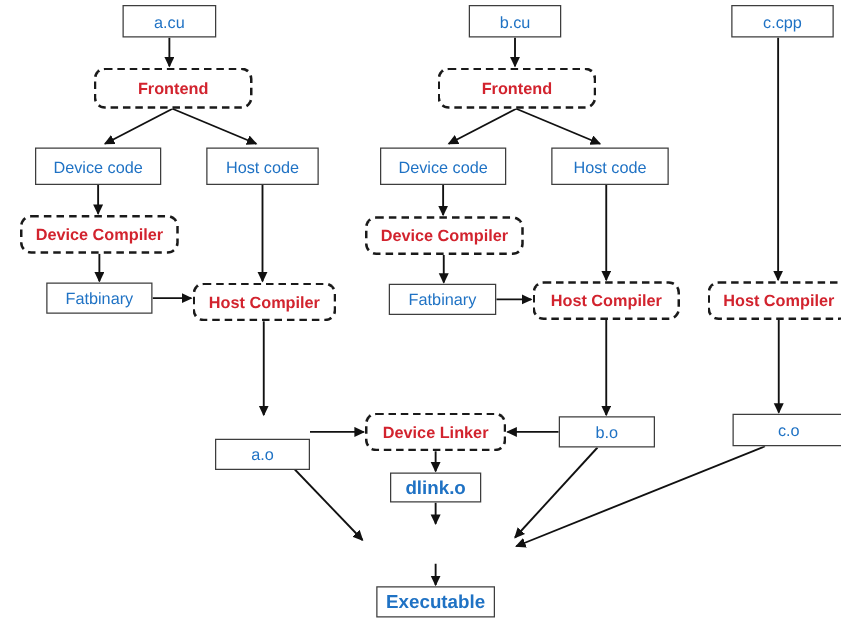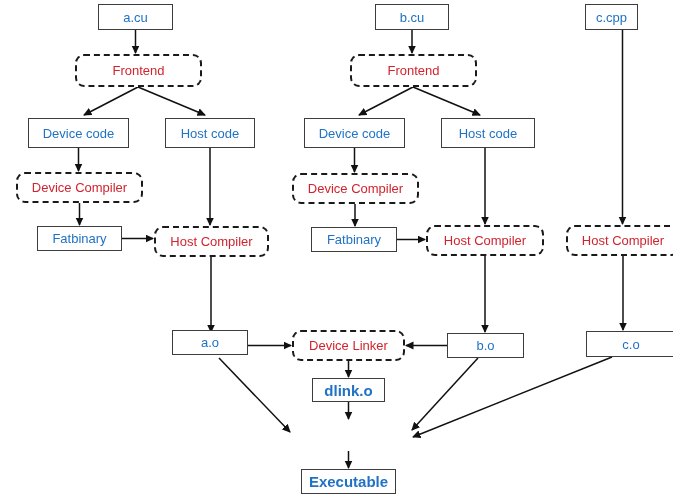--- a/index.html
+++ b/index.html
@@ -81,7 +81,7 @@
   <div class="node solid" style="left:299px;top:227px;width:86px;height:25px">Fatbinary</div>
   <div class="node dashed" style="left:414px;top:225px;width:118px;height:31px">Host Compiler</div>
 
-  <div class="node solid" style="left:573px;top:4px;width:53px;height:26px">c.cpp</div>
+  <div class="node solid" style="left:573px;top:4px;width:82px;height:26px">c.cpp</div>
   <div class="node dashed" style="left:554px;top:225px;width:114px;height:31px">Host Compiler</div>
 
   <div class="node solid" style="left:160px;top:330px;width:76px;height:25px">a.o</div>

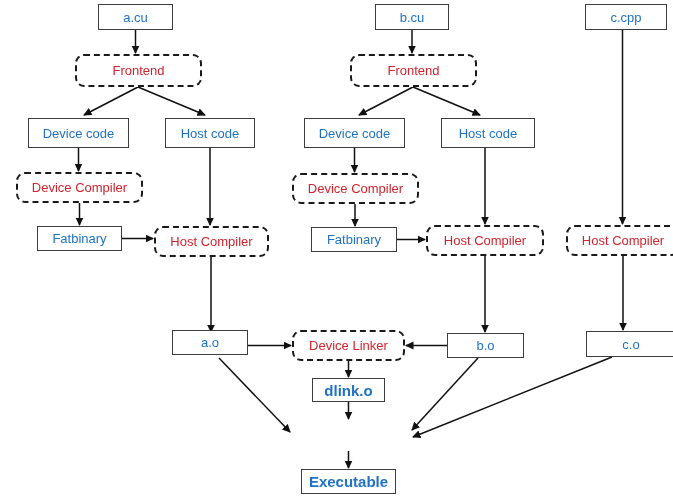--- a/index.html
+++ b/index.html
@@ -22,7 +22,7 @@
     border:2px dashed var(--dashed-border,#1a1a1a);
     border-radius:9px;
     color:var(--red,#d2232e);
-    font-weight:normal;
+    font-weight:bold;
   }
   .emph{font-weight:bold;font-size:15px;}
 </style>

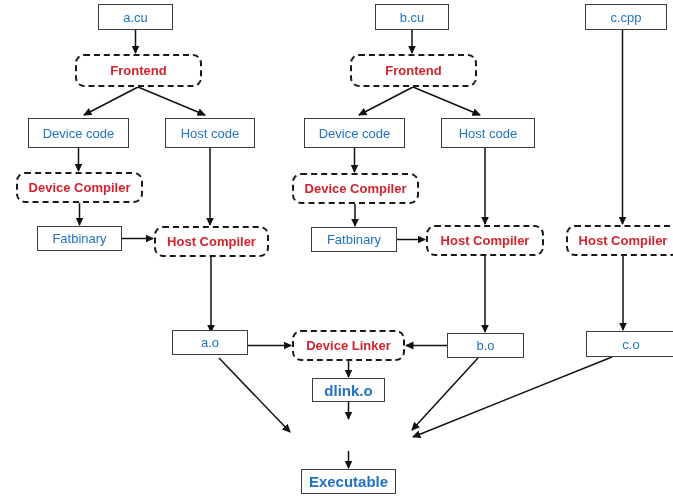--- a/index.html
+++ b/index.html
@@ -84,7 +84,7 @@
   <div class="node solid" style="left:573px;top:4px;width:82px;height:26px">c.cpp</div>
   <div class="node dashed" style="left:554px;top:225px;width:114px;height:31px">Host Compiler</div>
 
-  <div class="node solid" style="left:160px;top:330px;width:76px;height:25px">a.o</div>
+  <div class="node solid" style="left:160px;top:351px;width:76px;height:25px">a.o</div>
   <div class="node solid" style="left:435px;top:333px;width:77px;height:25px">b.o</div>
   <div class="node solid" style="left:574px;top:331px;width:90px;height:26px">c.o</div>
 

